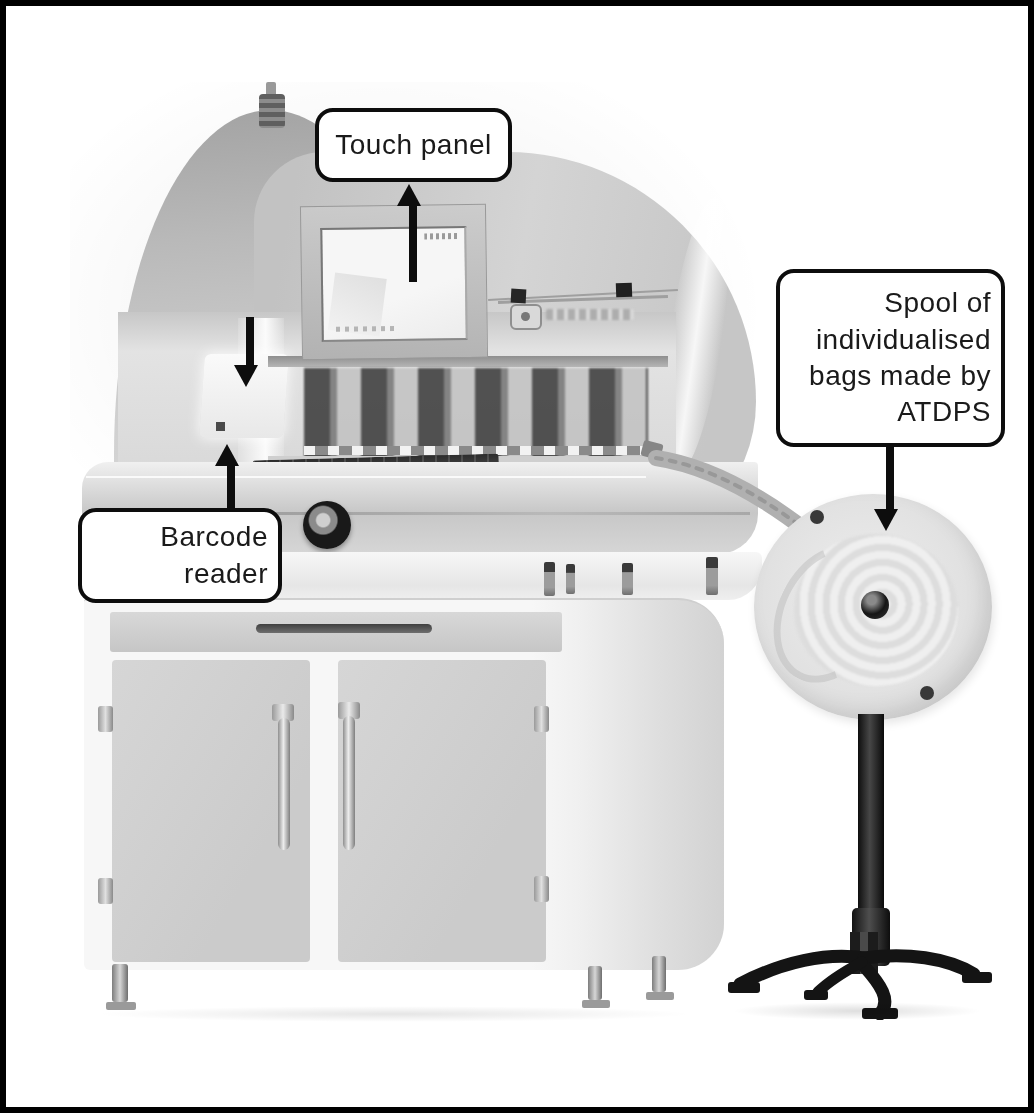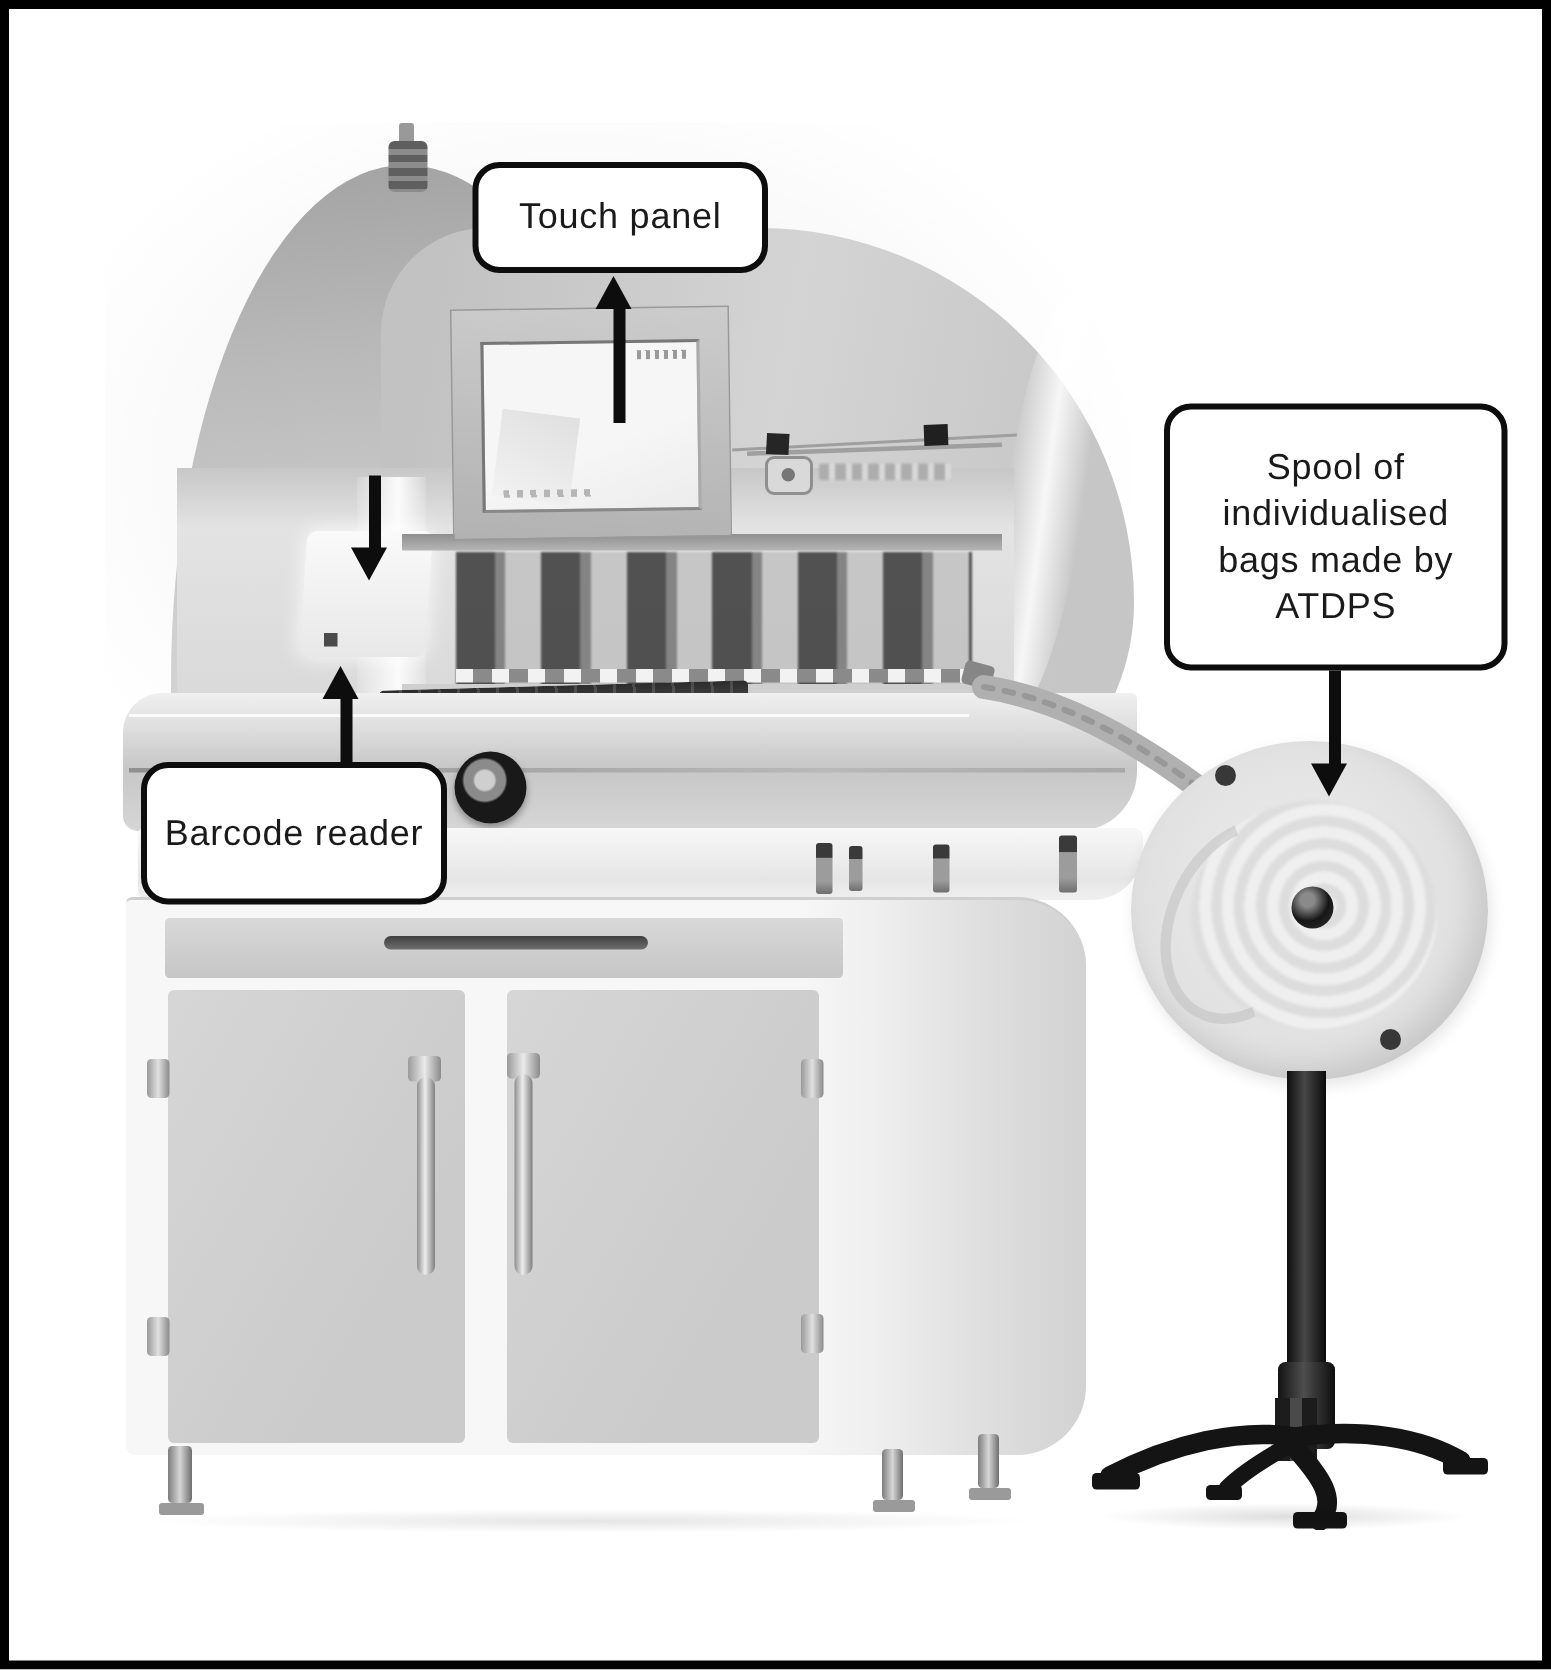--- a/index.html
+++ b/index.html
@@ -143,9 +143,9 @@
 
   
   .callout{position:absolute;background:#ffffff;border:4px solid #0d0d0d;border-radius:18px;
-    display:flex;align-items:center;justify-content:center;text-align:center;
+    display:flex;align-items:center;justify-content:center;text-align:right;
     box-sizing:border-box;padding:4px 10px;color:#1a1a1a;
-    font-size:24px;line-height:1.3;letter-spacing:0.5px;font-weight:400;}
+    font-size:28px;line-height:1.3;letter-spacing:0.5px;font-weight:400;}
   .co-touch{left:309px;top:102px;width:197px;height:74px;}
   .co-camera{left:88px;top:211px;width:208px;height:100px;}
   .co-barcode{left:88px;top:502px;width:204px;height:95px;}

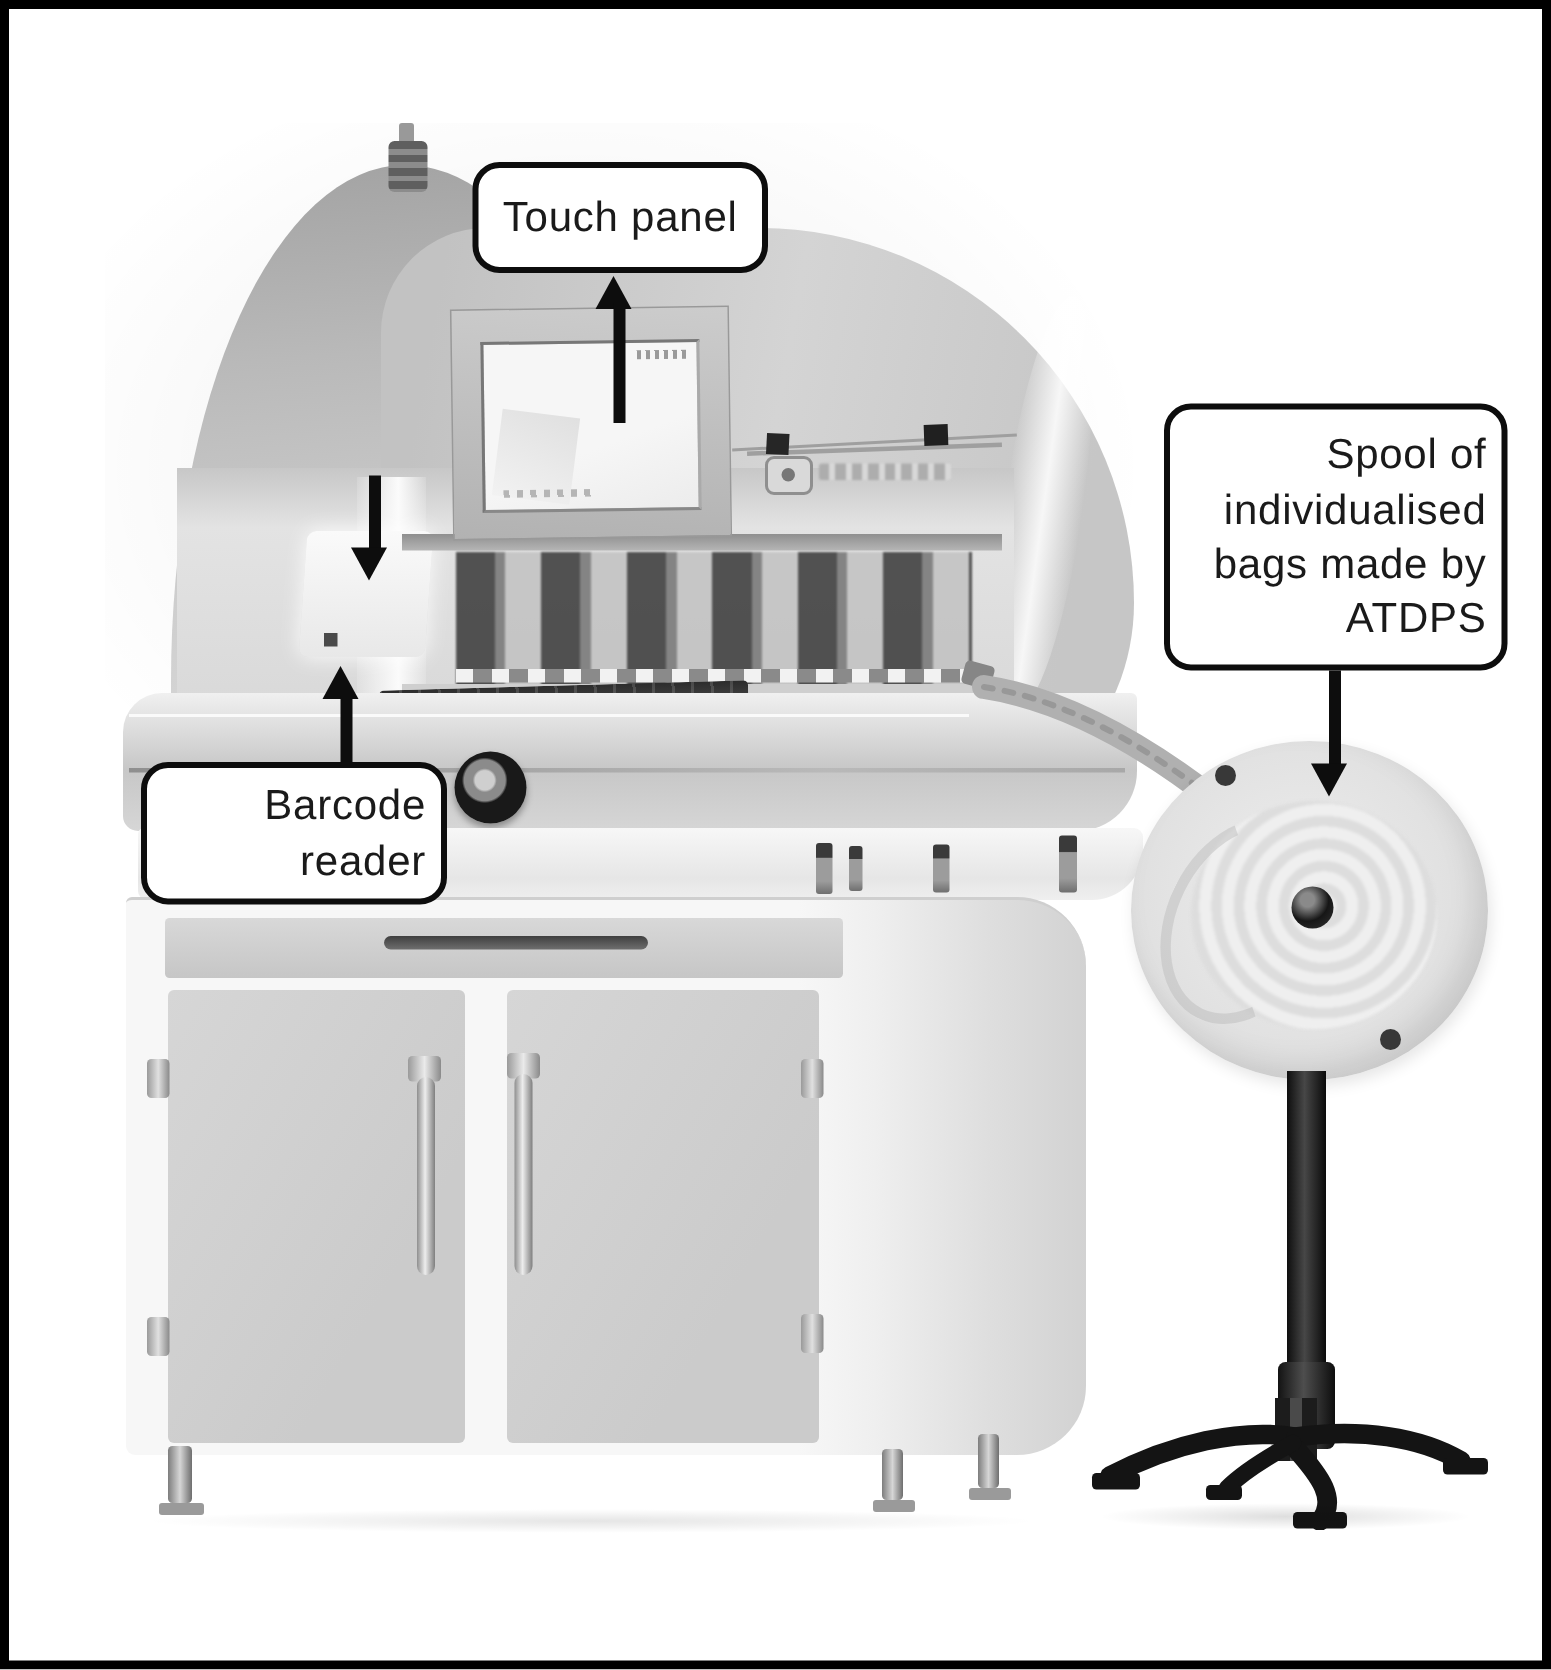--- a/index.html
+++ b/index.html
@@ -148,7 +148,7 @@
     font-size:28px;line-height:1.3;letter-spacing:0.5px;font-weight:400;}
   .co-touch{left:309px;top:102px;width:197px;height:74px;}
   .co-camera{left:88px;top:211px;width:208px;height:100px;}
-  .co-barcode{left:88px;top:502px;width:204px;height:95px;}
+  .co-barcode{left:72px;top:502px;width:204px;height:95px;}
   .co-spool{left:770px;top:263px;width:229px;height:178px;}
   .arrow-shaft{position:absolute;width:8px;background:#0d0d0d;}
   .arrow-head{position:absolute;width:0;height:0;

